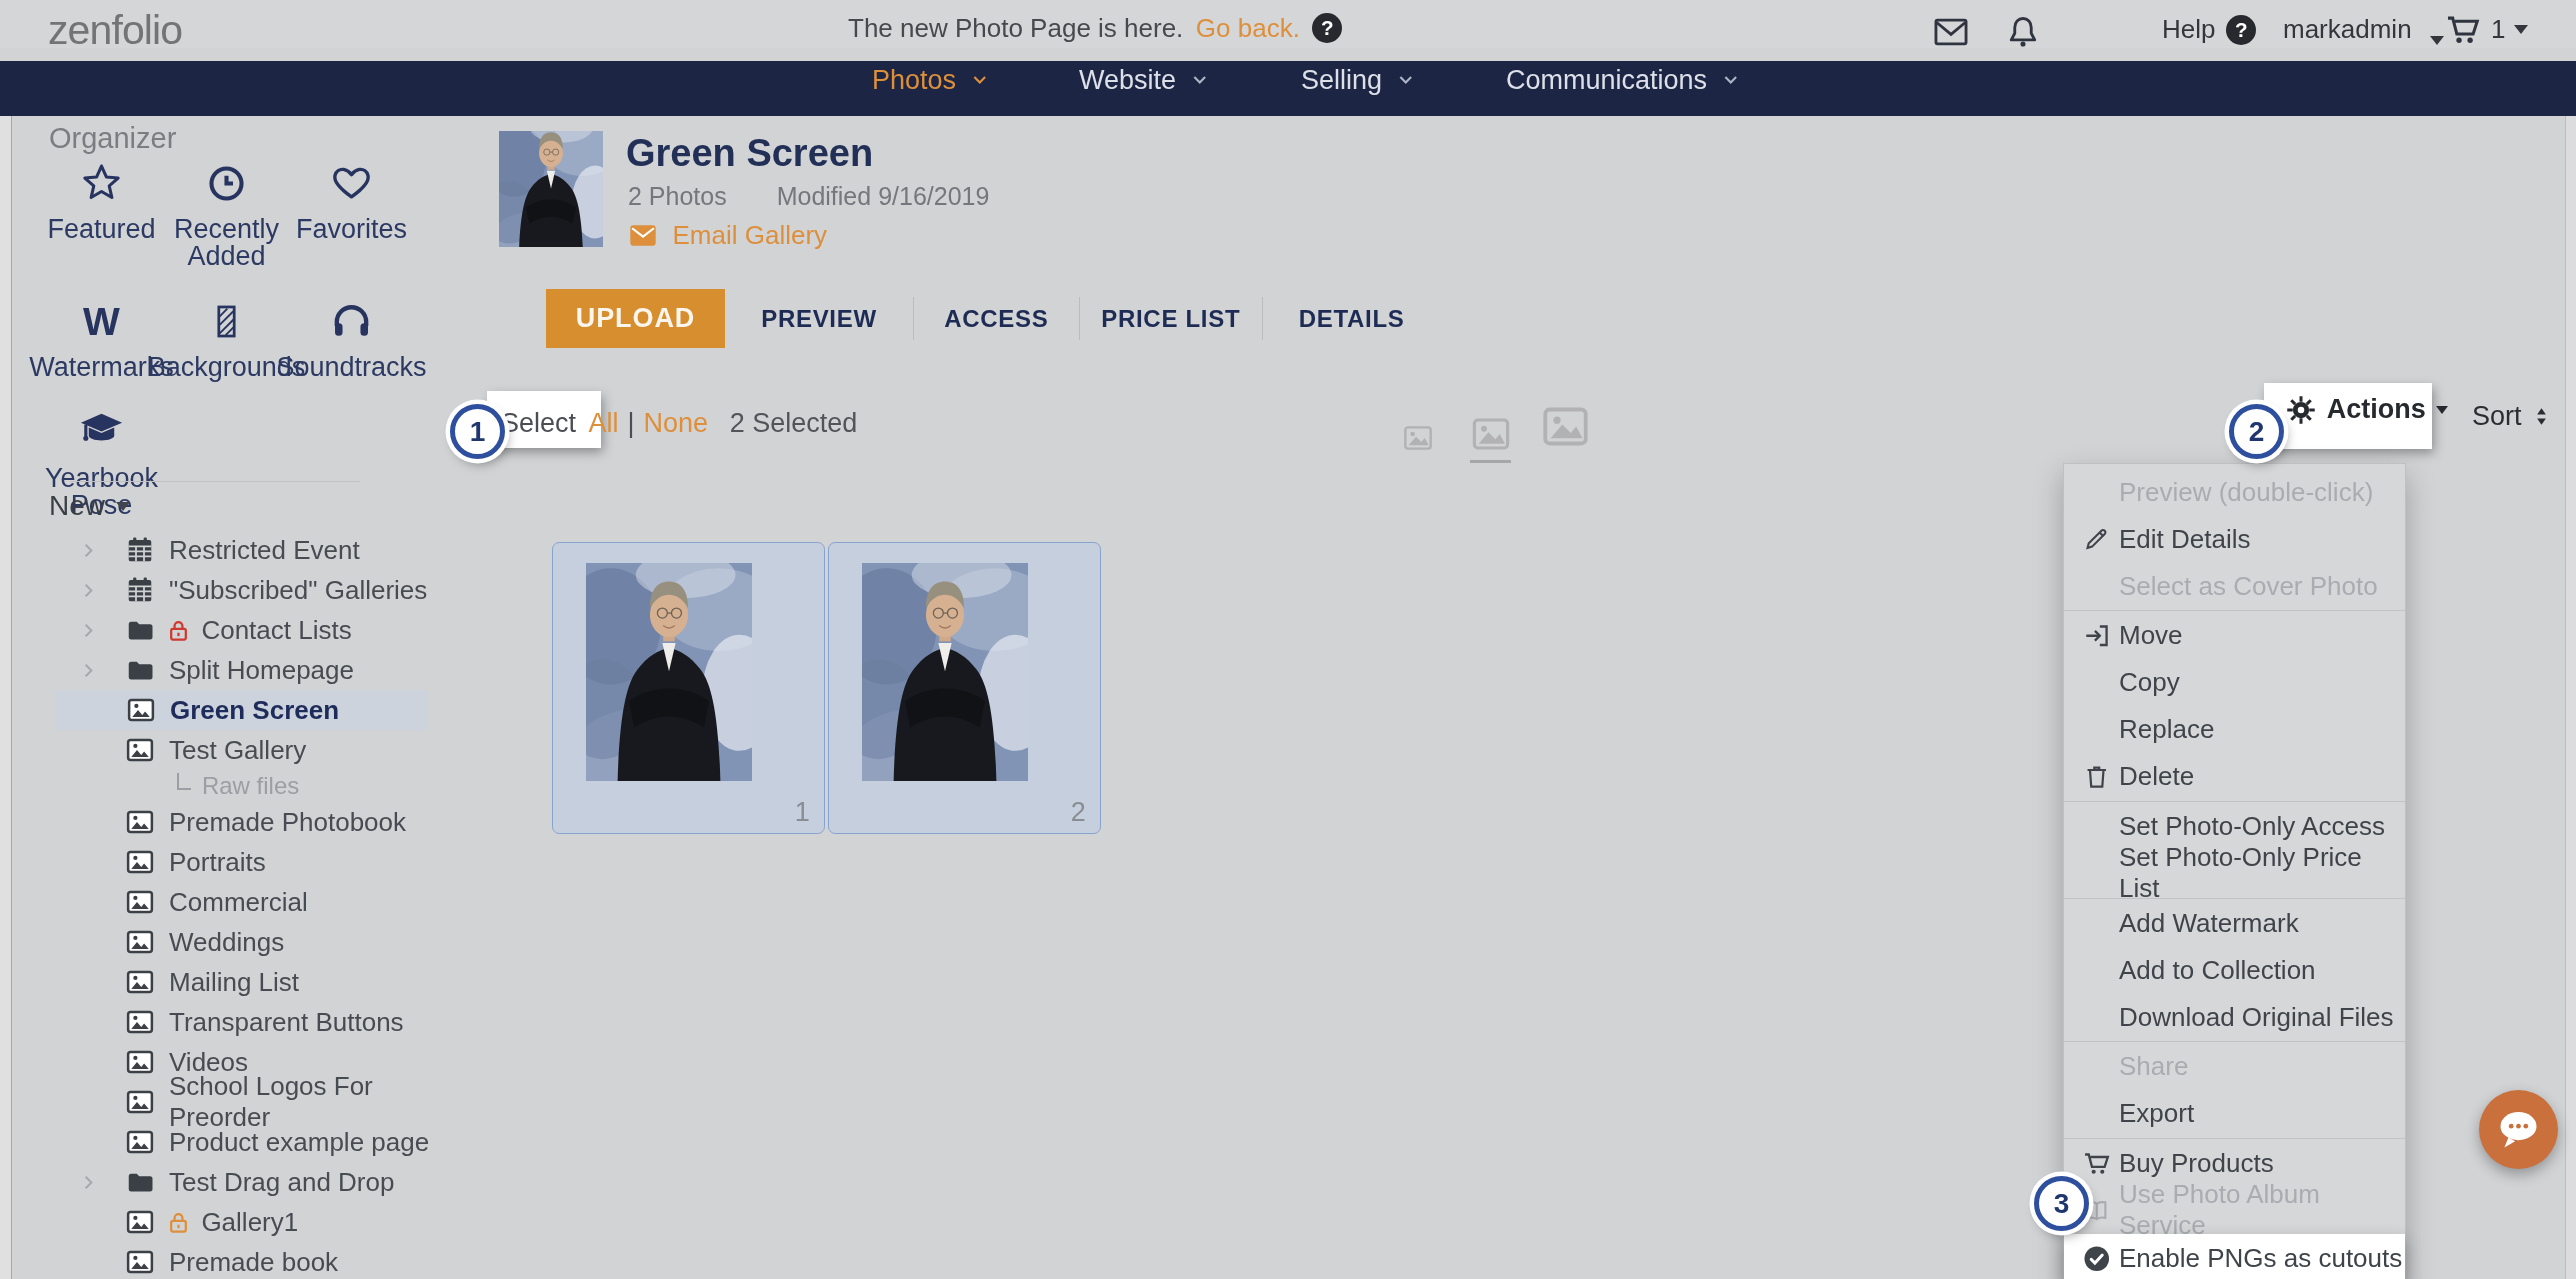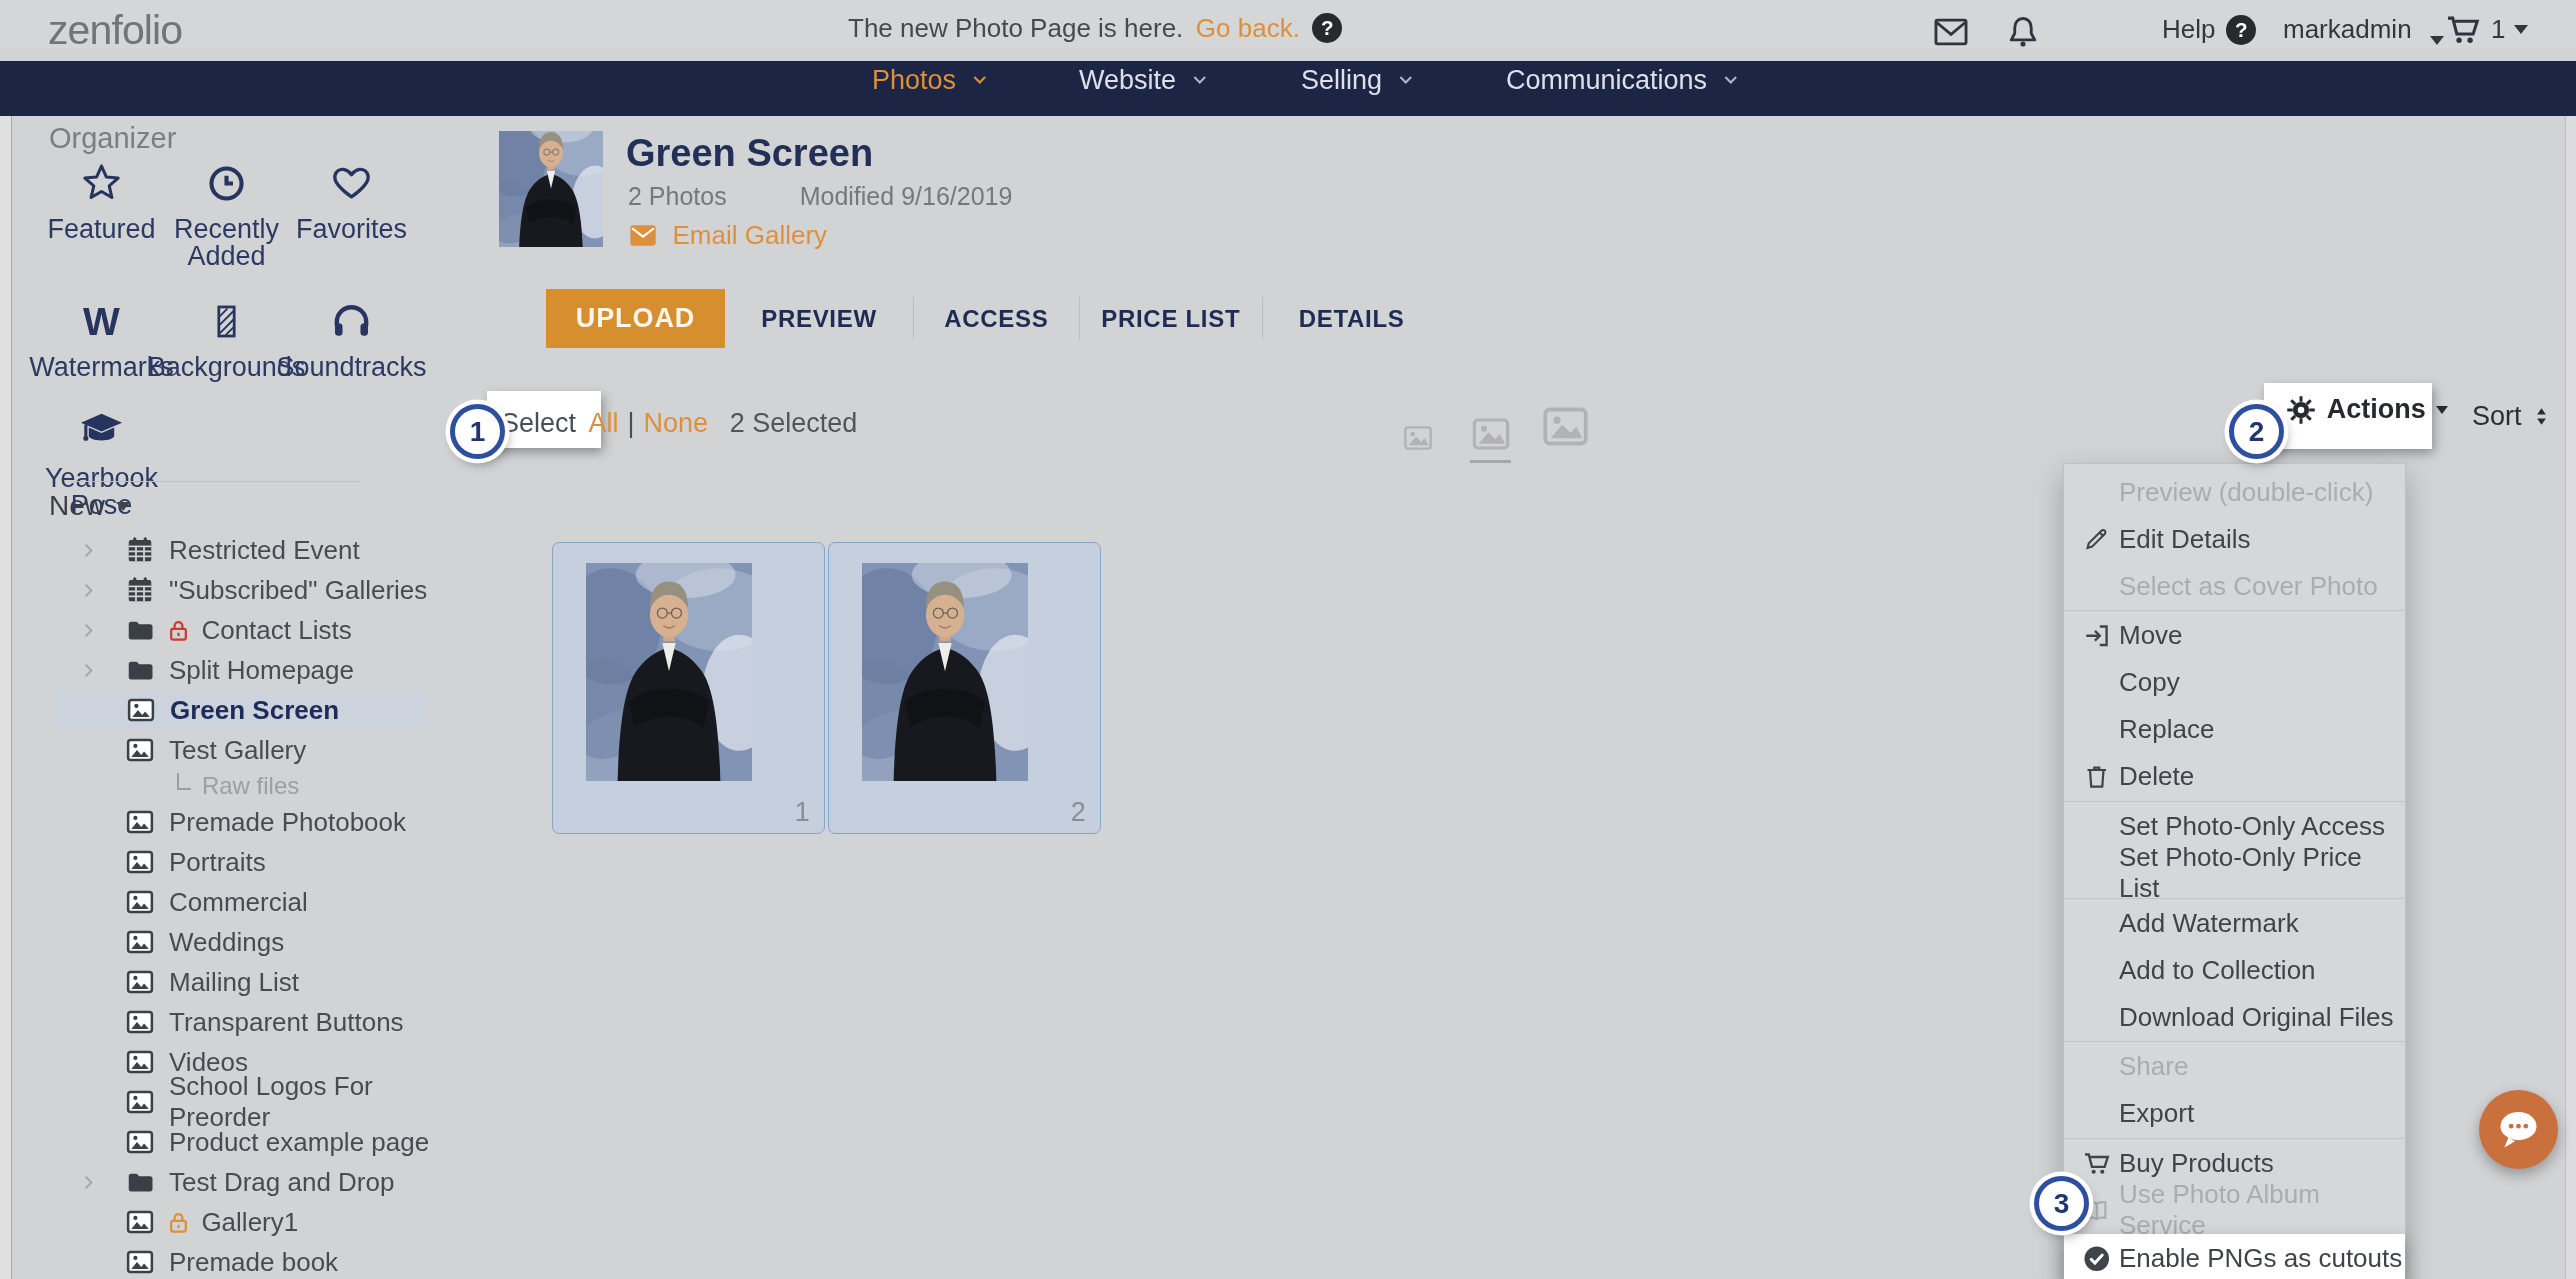--- a/index.html
+++ b/index.html
@@ -52,7 +52,7 @@
 
   
   .gtitle{position:absolute;left:626px;top:132px;font-size:38px;font-weight:bold;color:#223058;}
-  .gmeta{position:absolute;left:628px;top:182px;display:flex;gap:73px;font-size:25px;color:#74777c;}
+  .gmeta{position:absolute;left:628px;top:182px;display:flex;gap:50px;font-size:25px;color:#74777c;}
   .gemail{position:absolute;left:626px;top:220px;display:flex;align-items:center;gap:12.5px;font-size:26px;color:#dd8f3b;cursor:pointer;}
 
   

